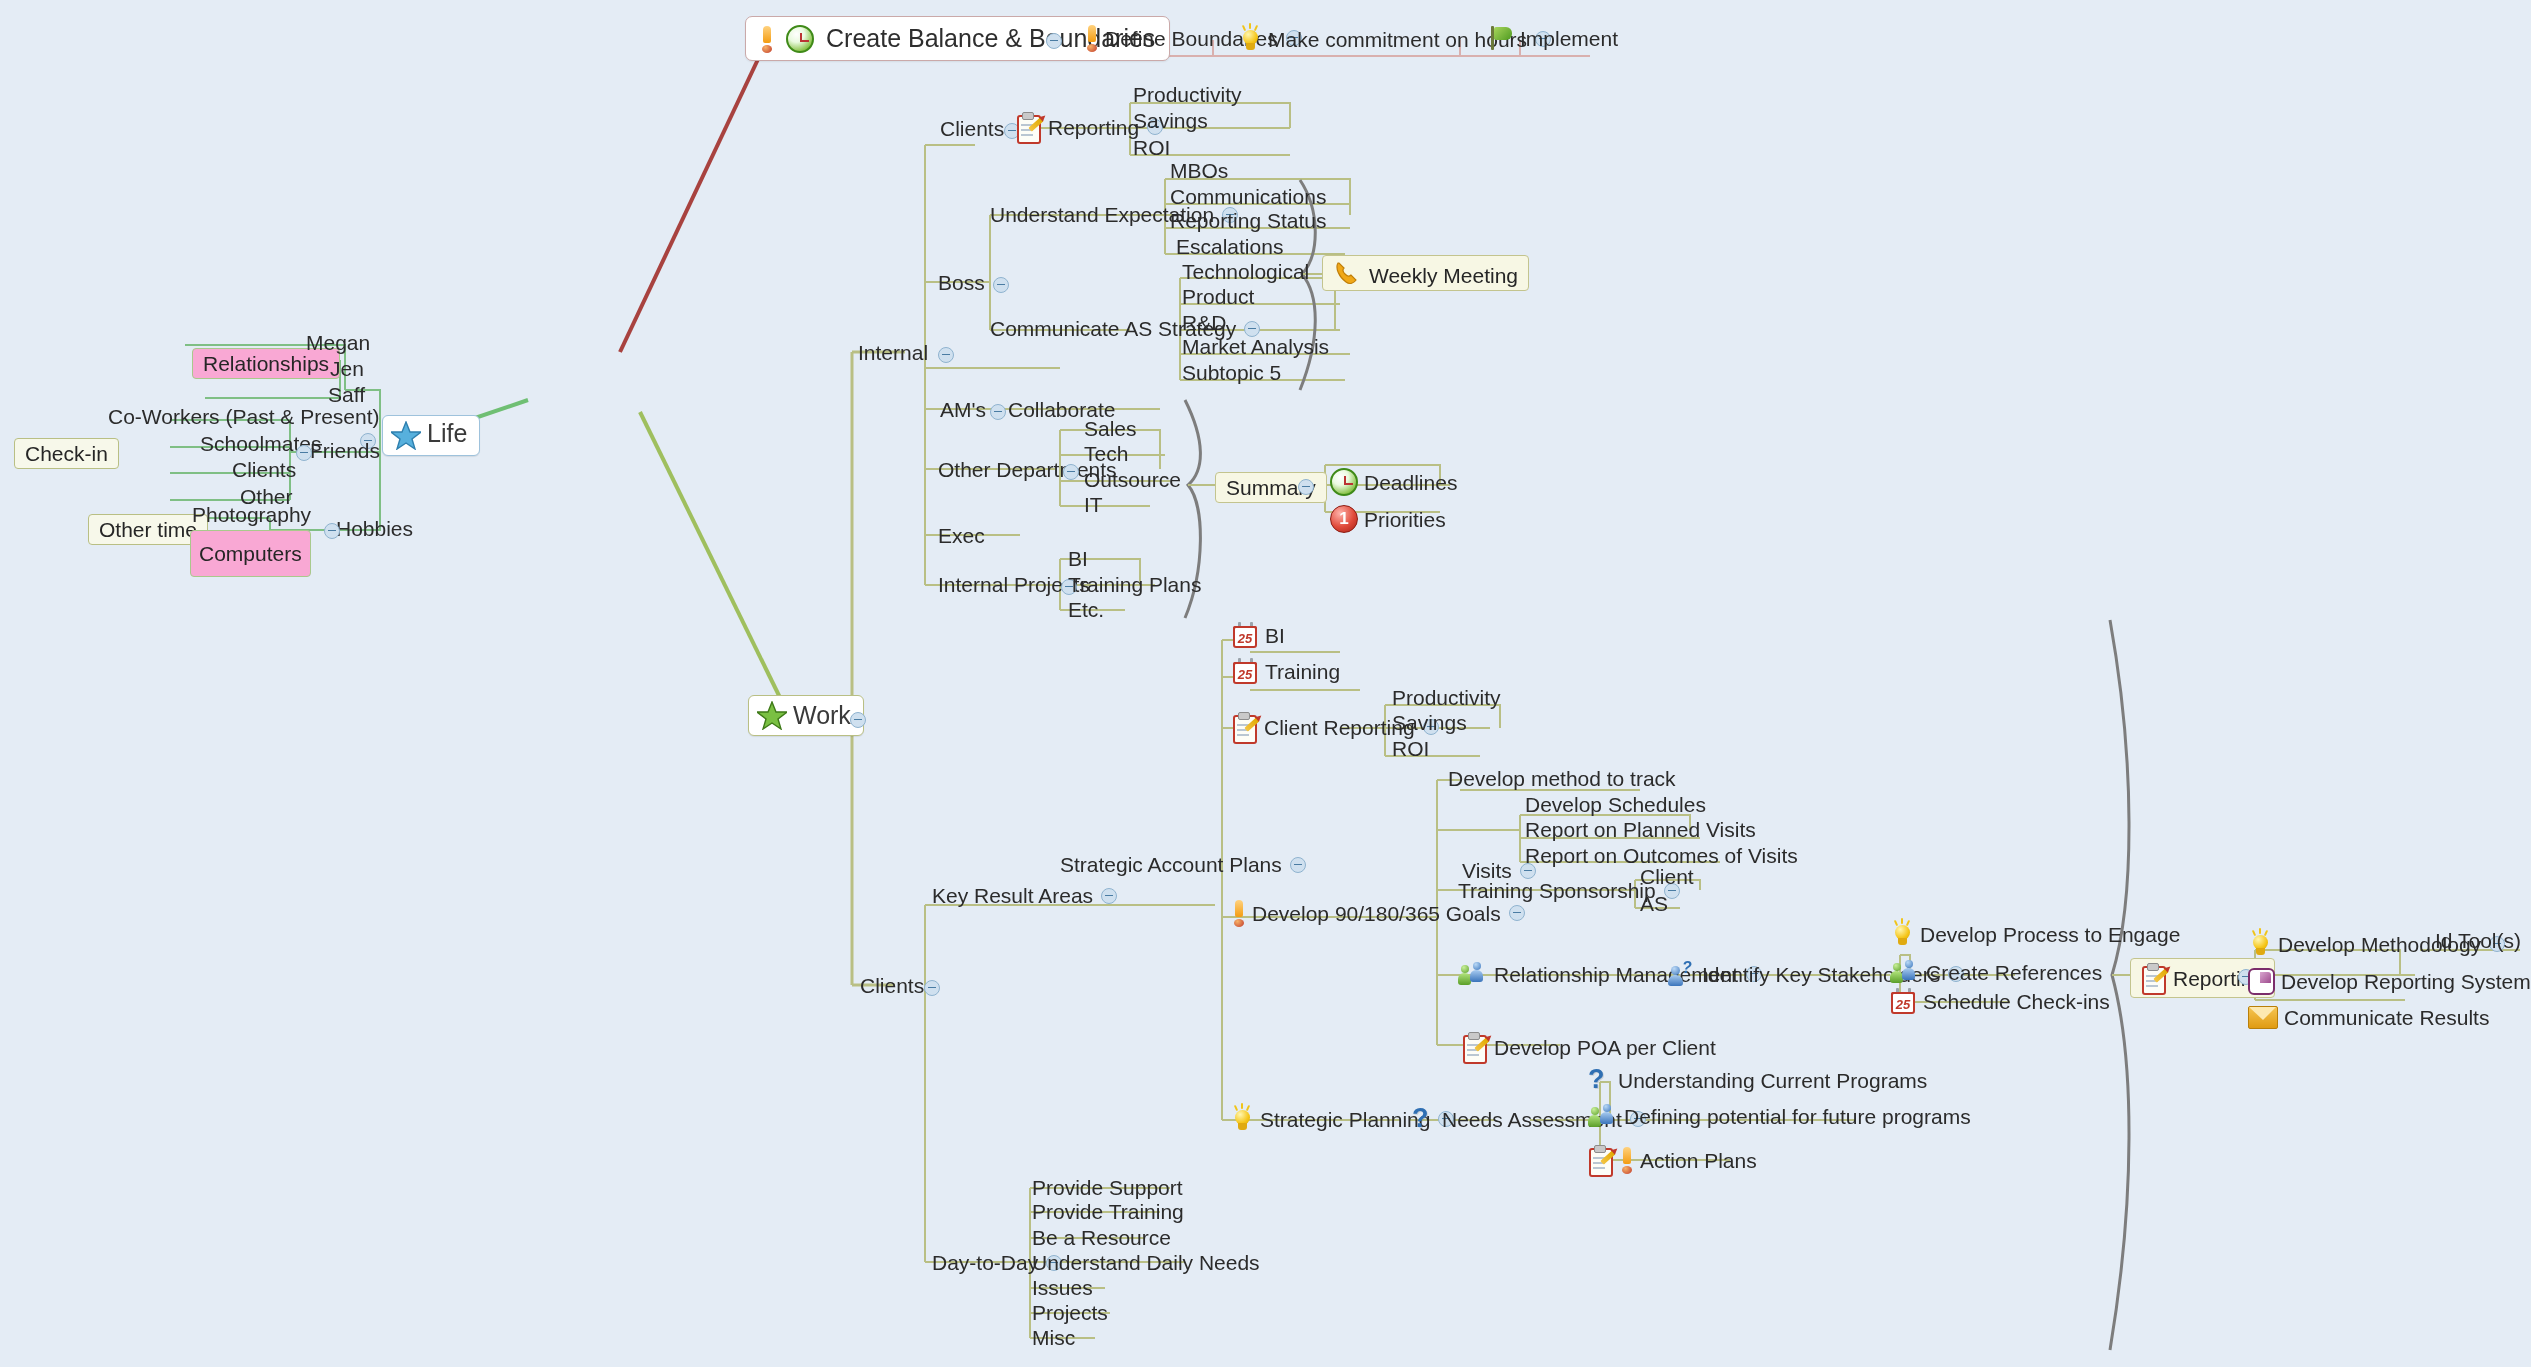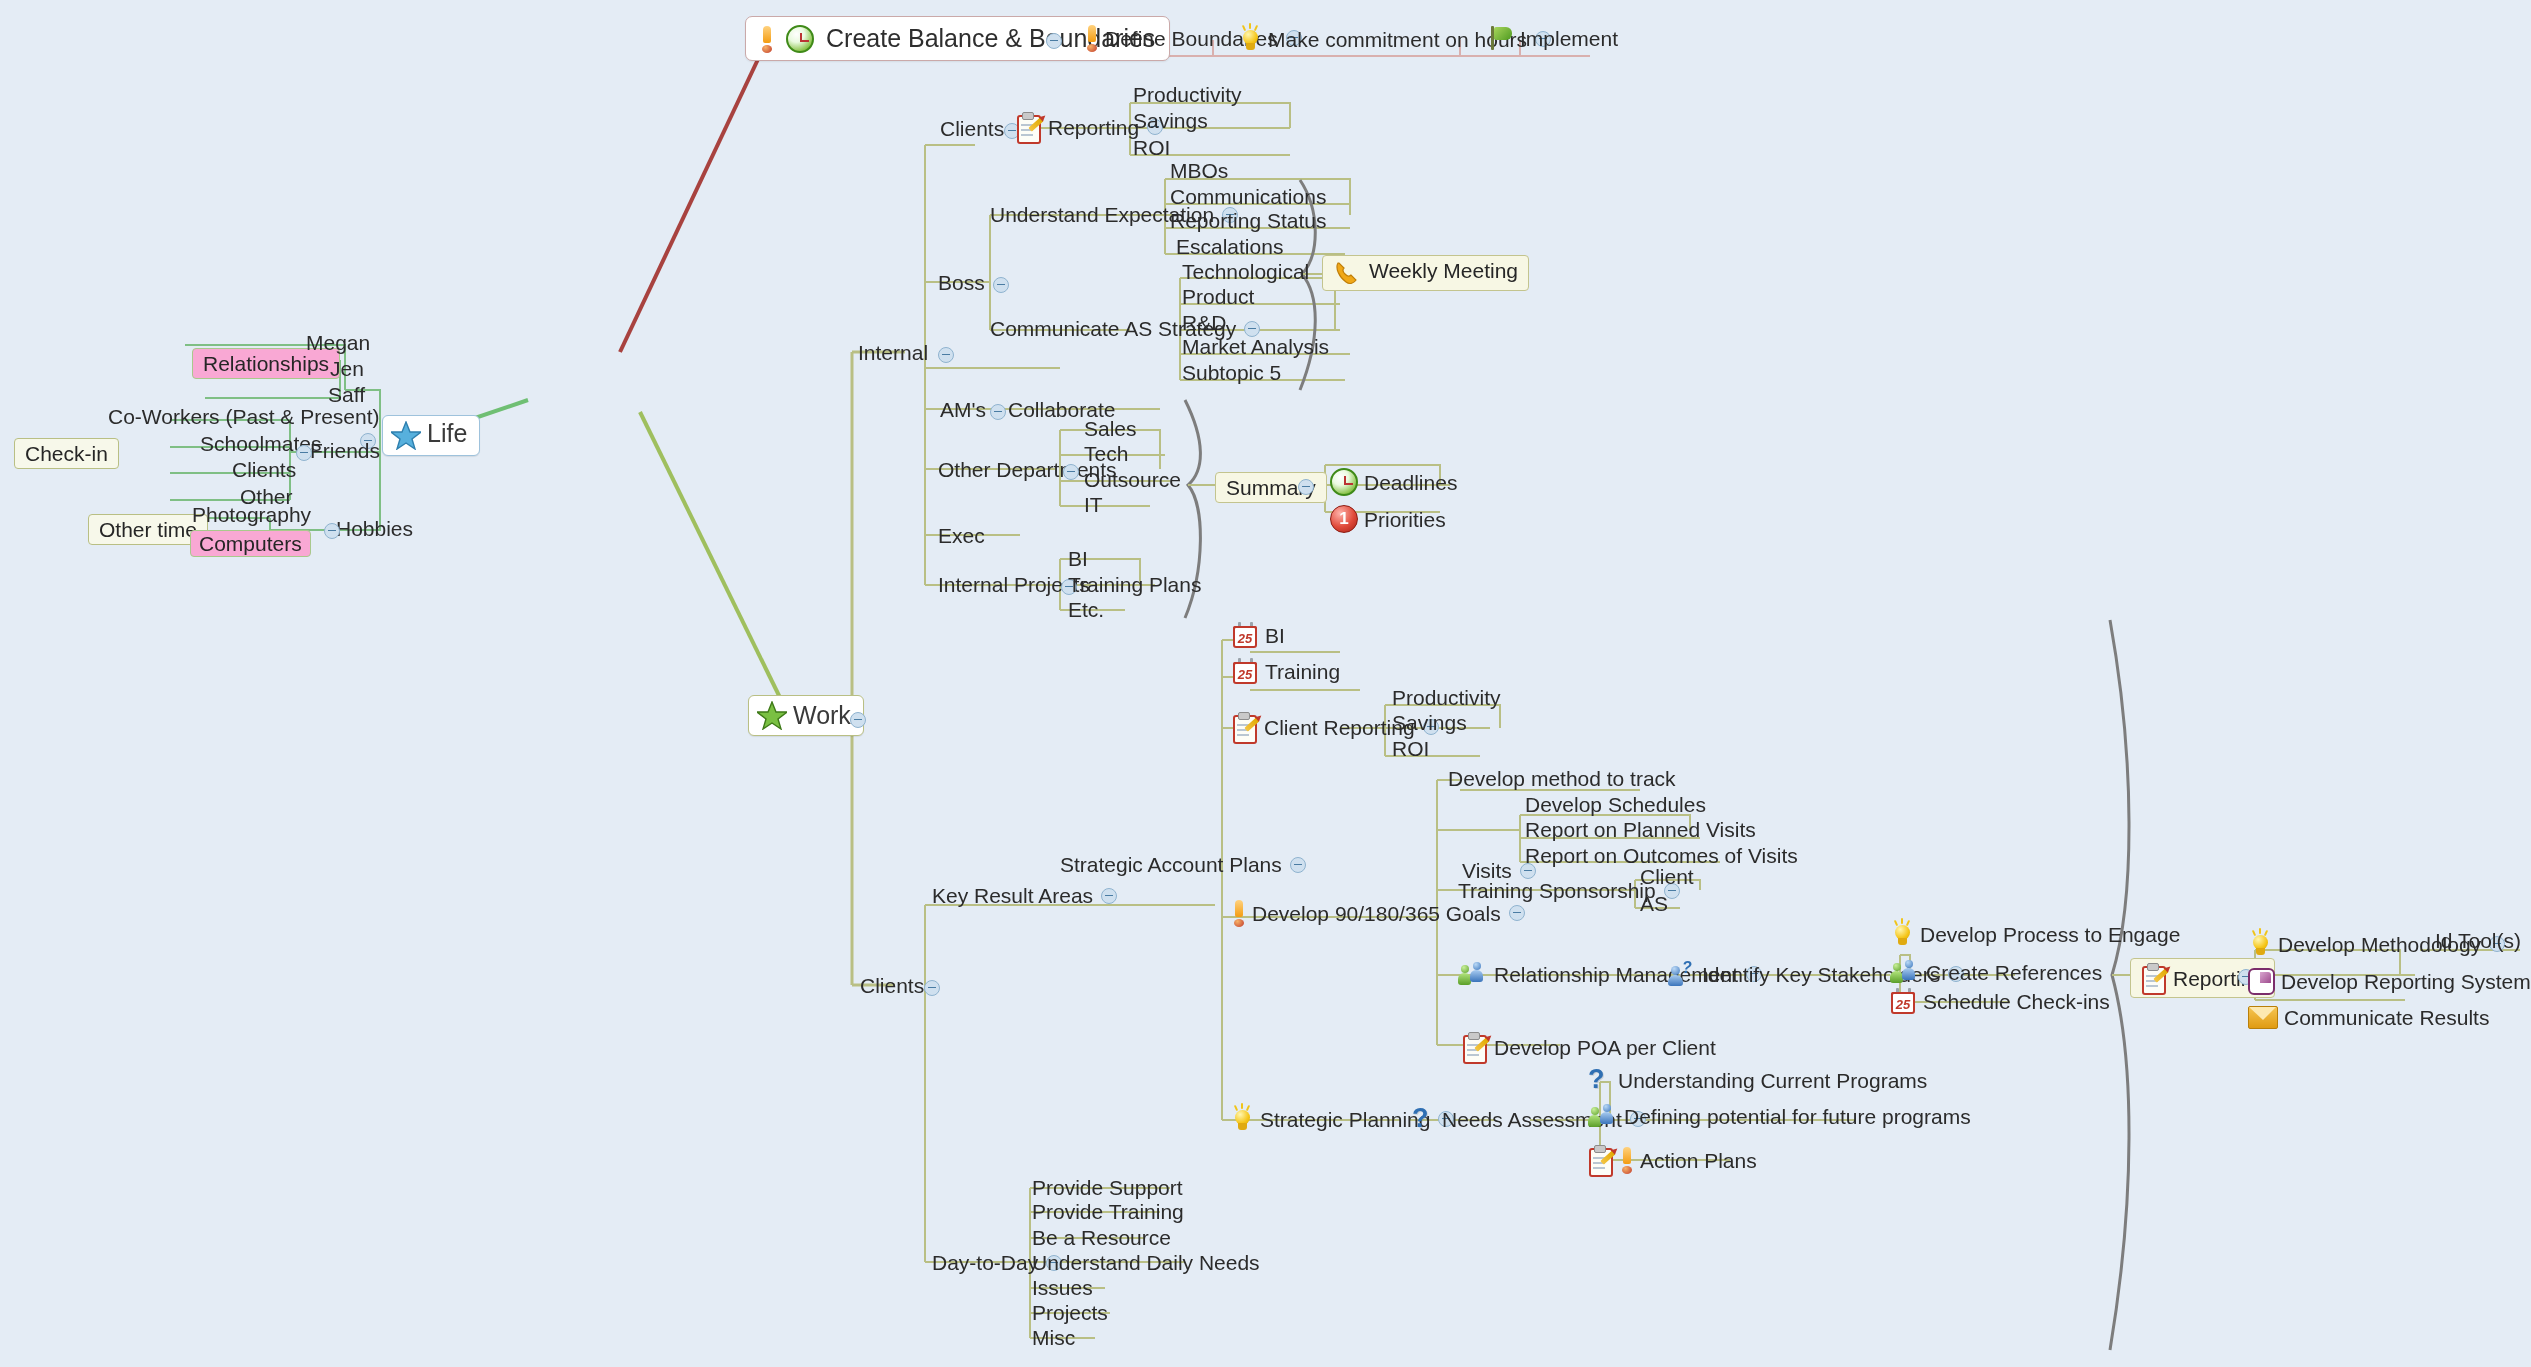--- a/index.html
+++ b/index.html
@@ -585,7 +585,7 @@
     </div>
 
 <div class="node" style="left:1322px;top:255px">
-  <span class="box cream" style="display:flex;align-items:flex-start">
+  <span class="box cream" style="display:flex;align-items:flex-end">
     <span class="ic ic-phone">
       <svg width="30" height="26" viewBox="0 0 30 26">
             <path d="M5,3 C2,8 6,17 13,22 C17,25 21,23 23,20 L18,15 C16,17 14,16 12,14 C10,12 9,10 11,8 L6,3 Z" fill="#f0a818" stroke="#c07e08" stroke-width="1.2"></path>

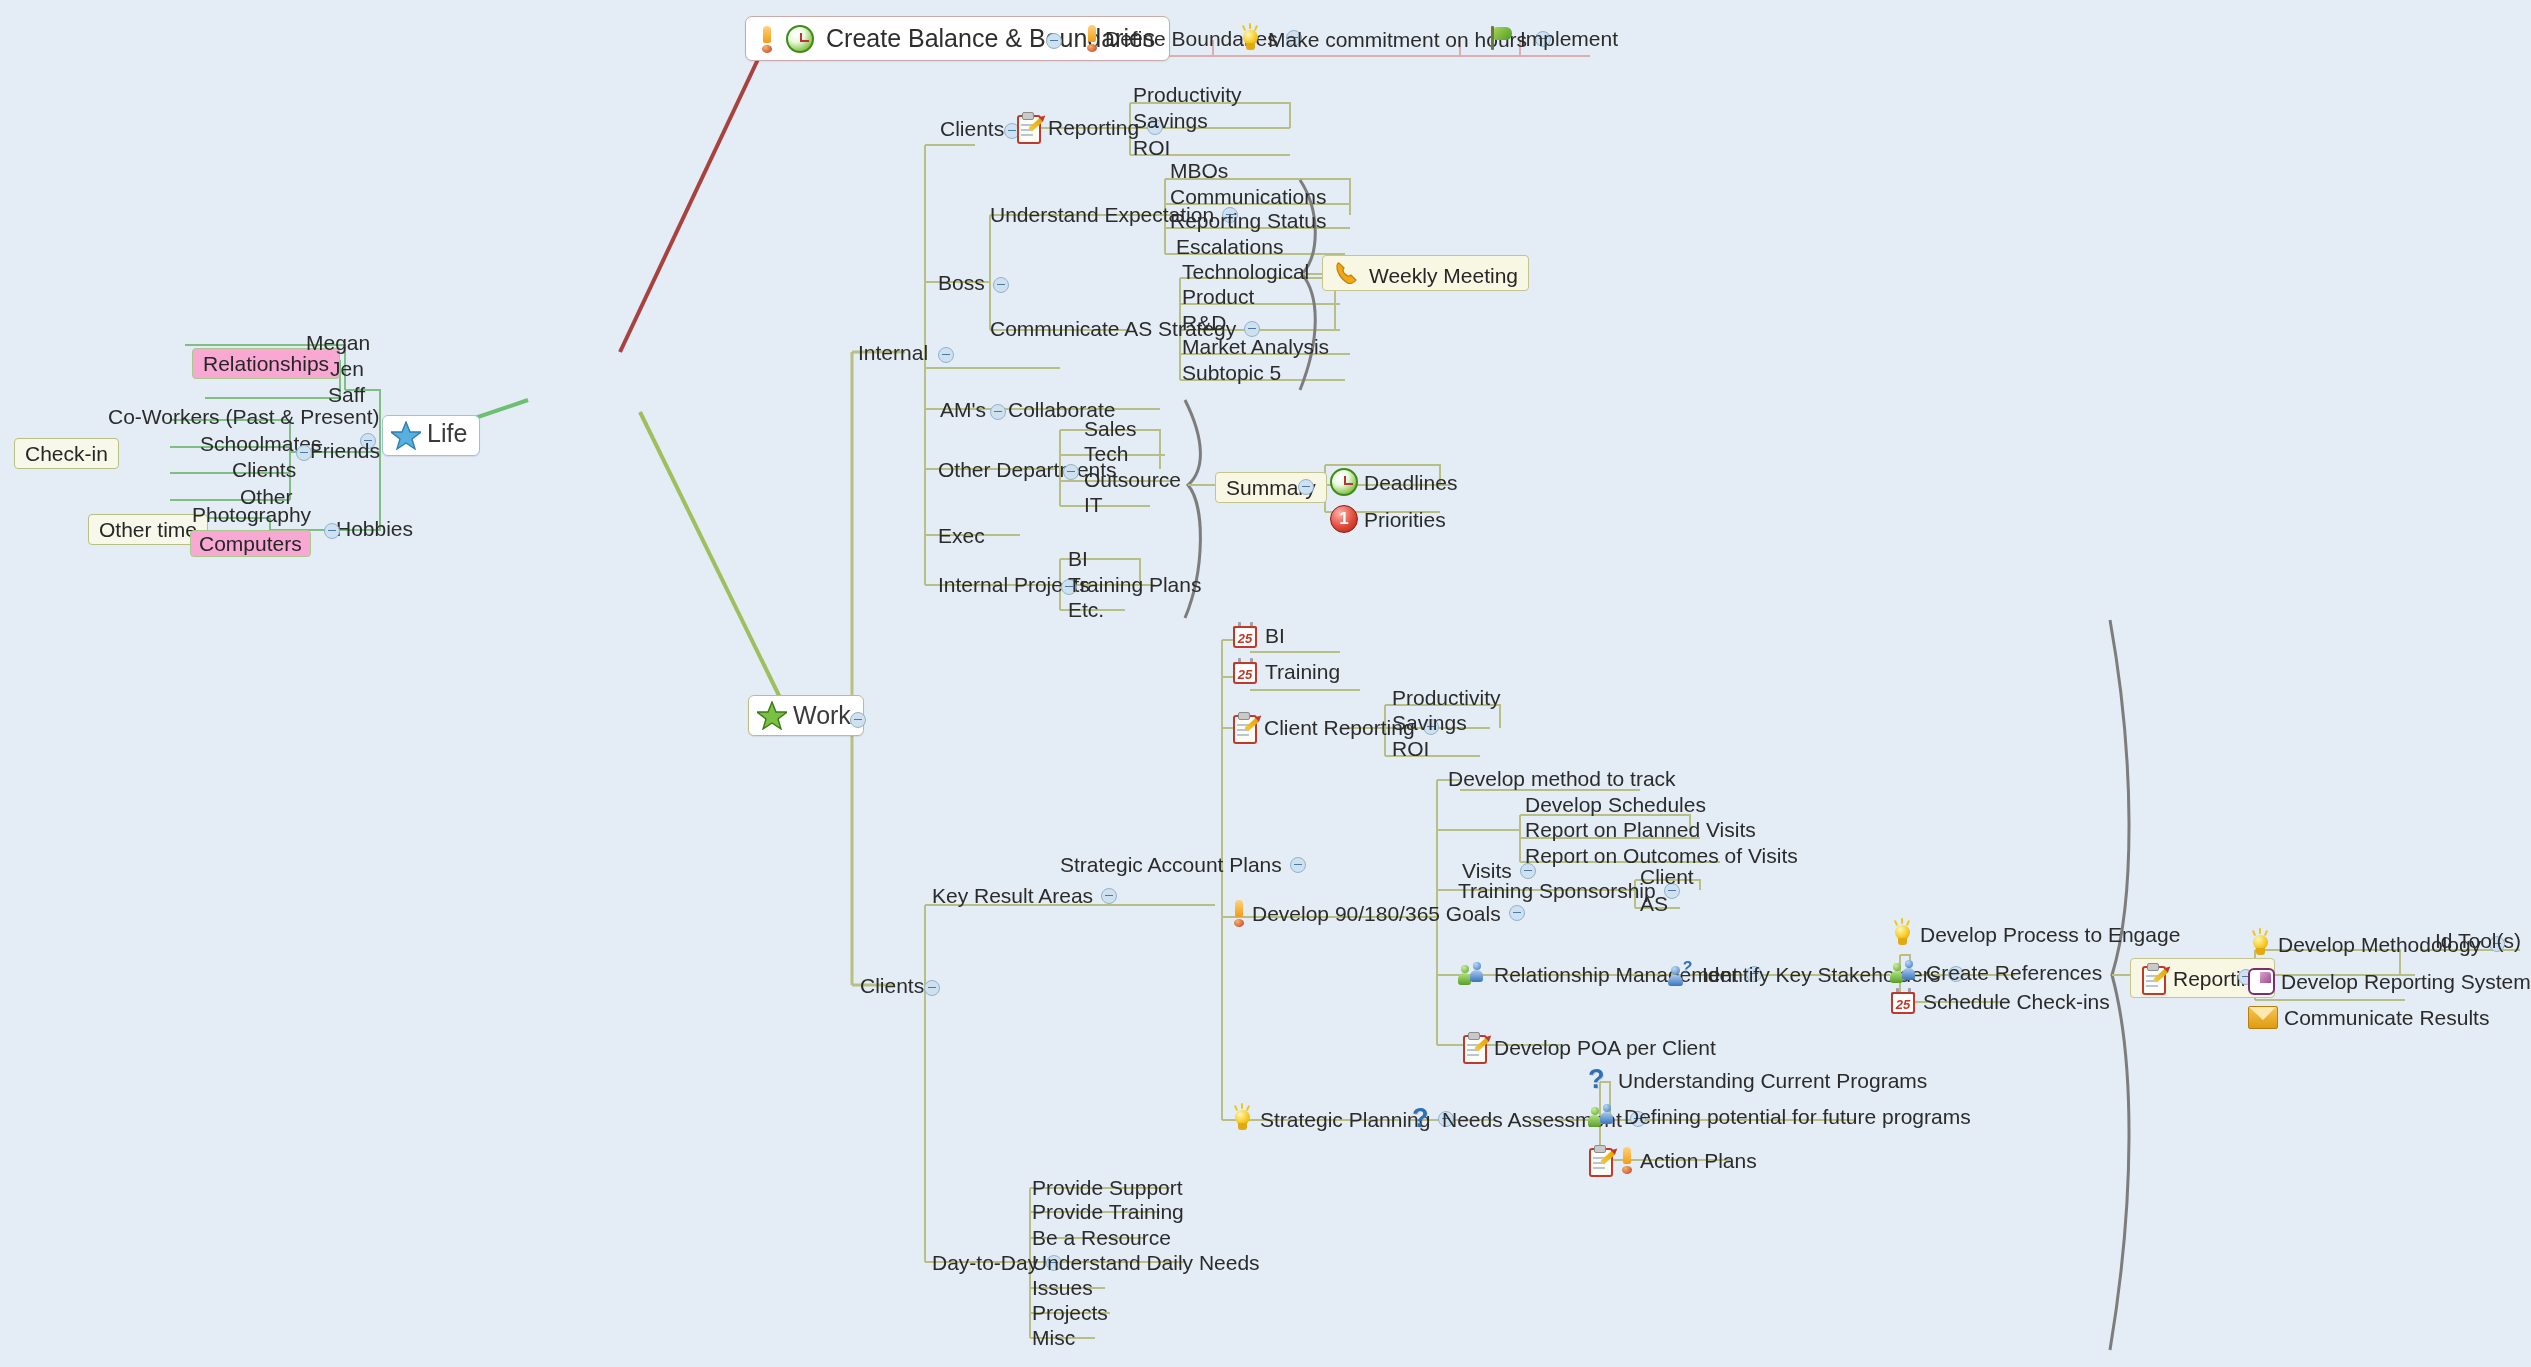--- a/index.html
+++ b/index.html
@@ -491,7 +491,7 @@
       <span class="lbl">Photography</span>
     </div>
 <div class="node" style="left:190px;top:530px">
-  <span class="box greenline" style="padding:2px 8px">Computers</span>
+  <span class="box greenline" style="padding:12px 8px">Computers</span>
 </div>
 <div class="node plain" style="left:336px;top:518px">
       <span class="lbl">Hobbies</span>

